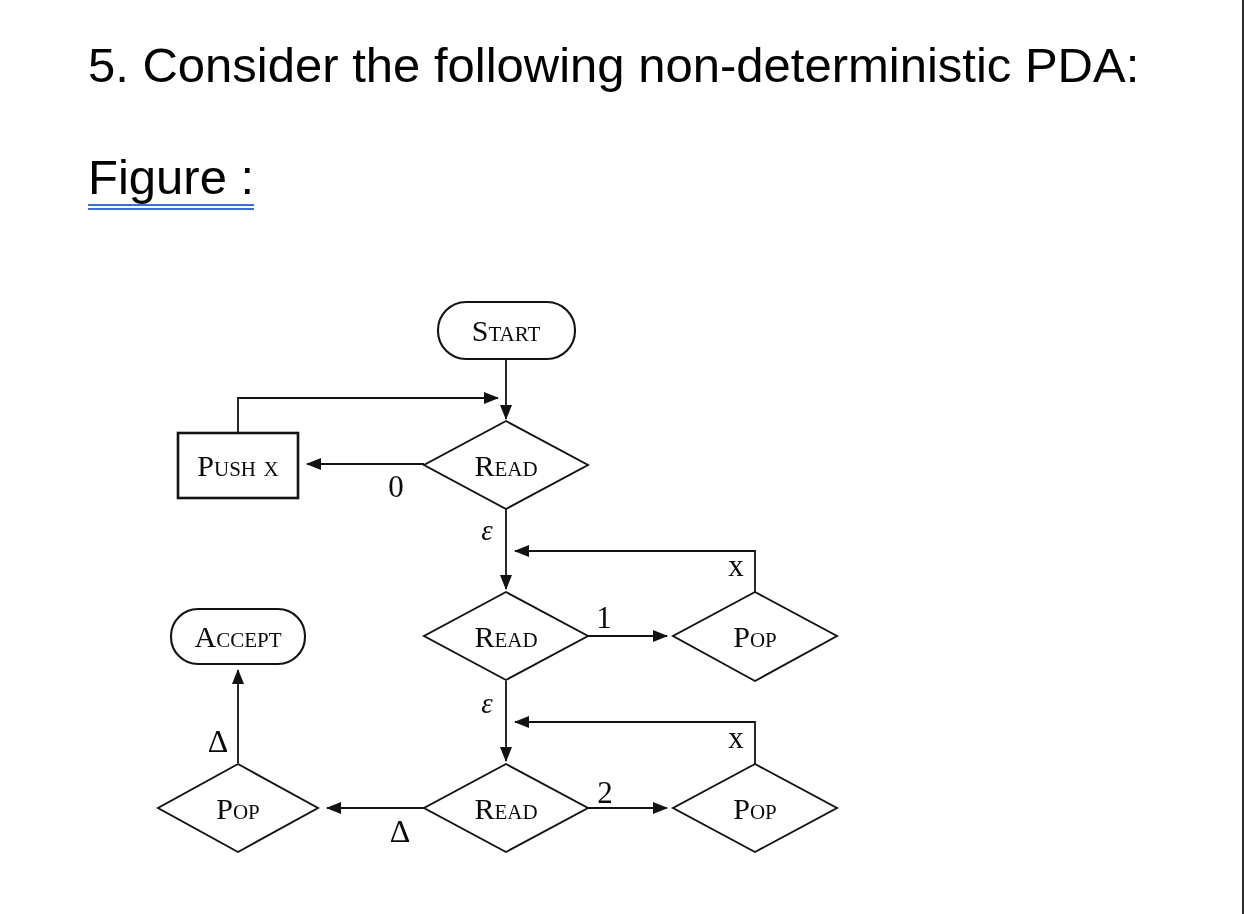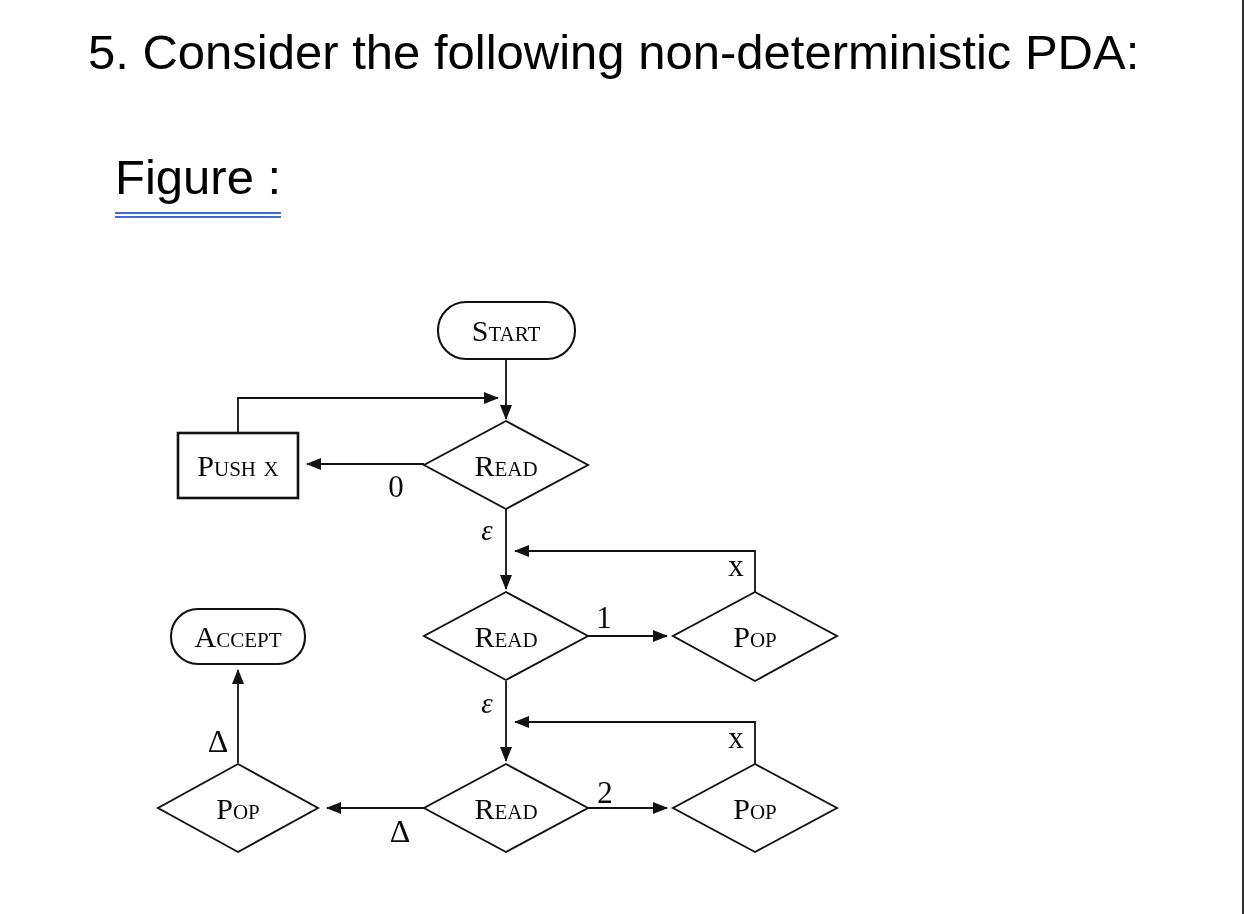--- a/index.html
+++ b/index.html
@@ -13,7 +13,7 @@
   }
   .page-title {
     position: absolute;
-    left: 88px; top: 26px;
+    left: 88px; top: 39px;
     font-size: 49px;
     line-height: 1.1;
     letter-spacing: 0px;

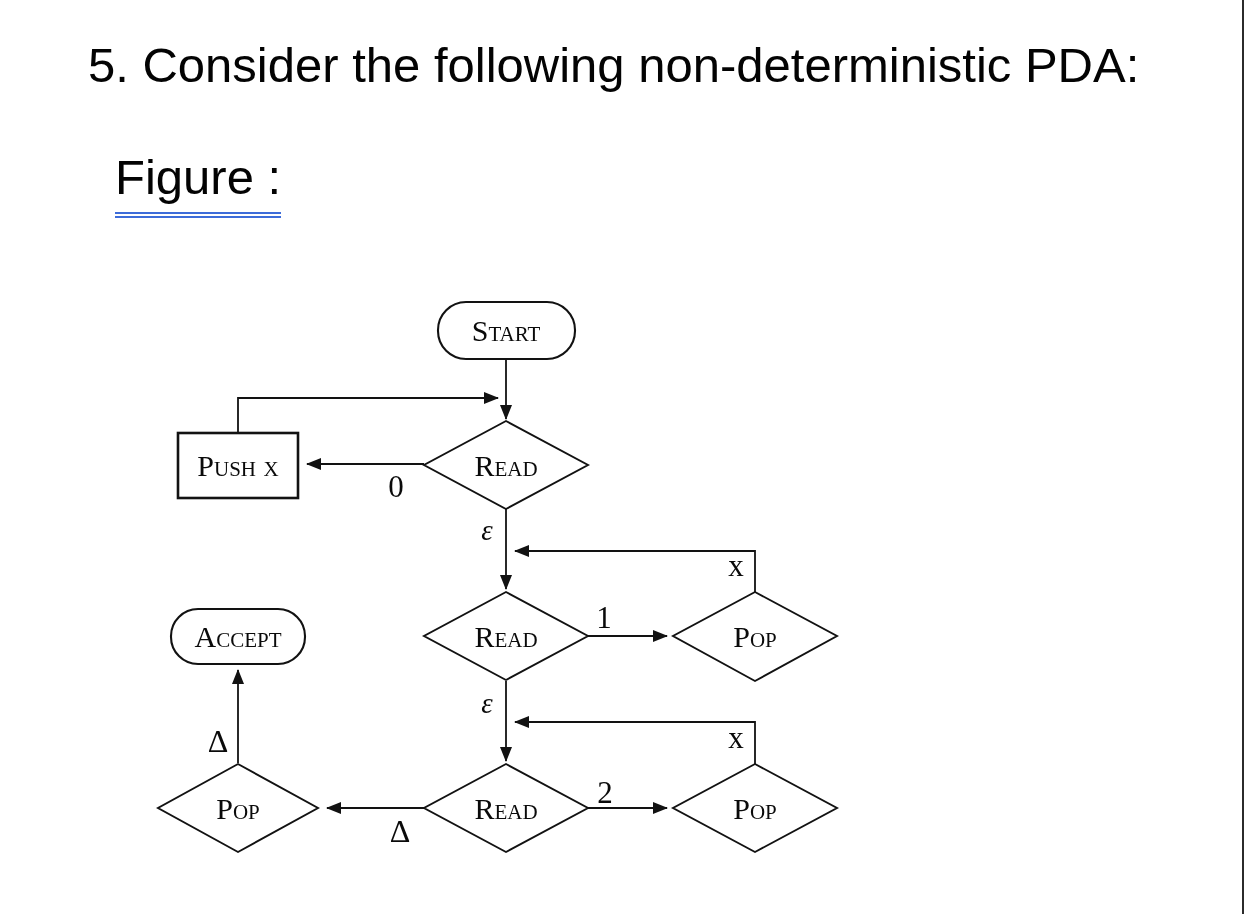--- a/index.html
+++ b/index.html
@@ -29,10 +29,9 @@
   .figure-label {
     display: inline-block;
     line-height: 1;
-    padding-bottom: 10px;
+    padding-bottom: 2px;
     border-bottom: 6px double #3d6cd9;
     color: #030303;
-    margin-left: 27px;
   }
   .right-edge {
     position: absolute;

